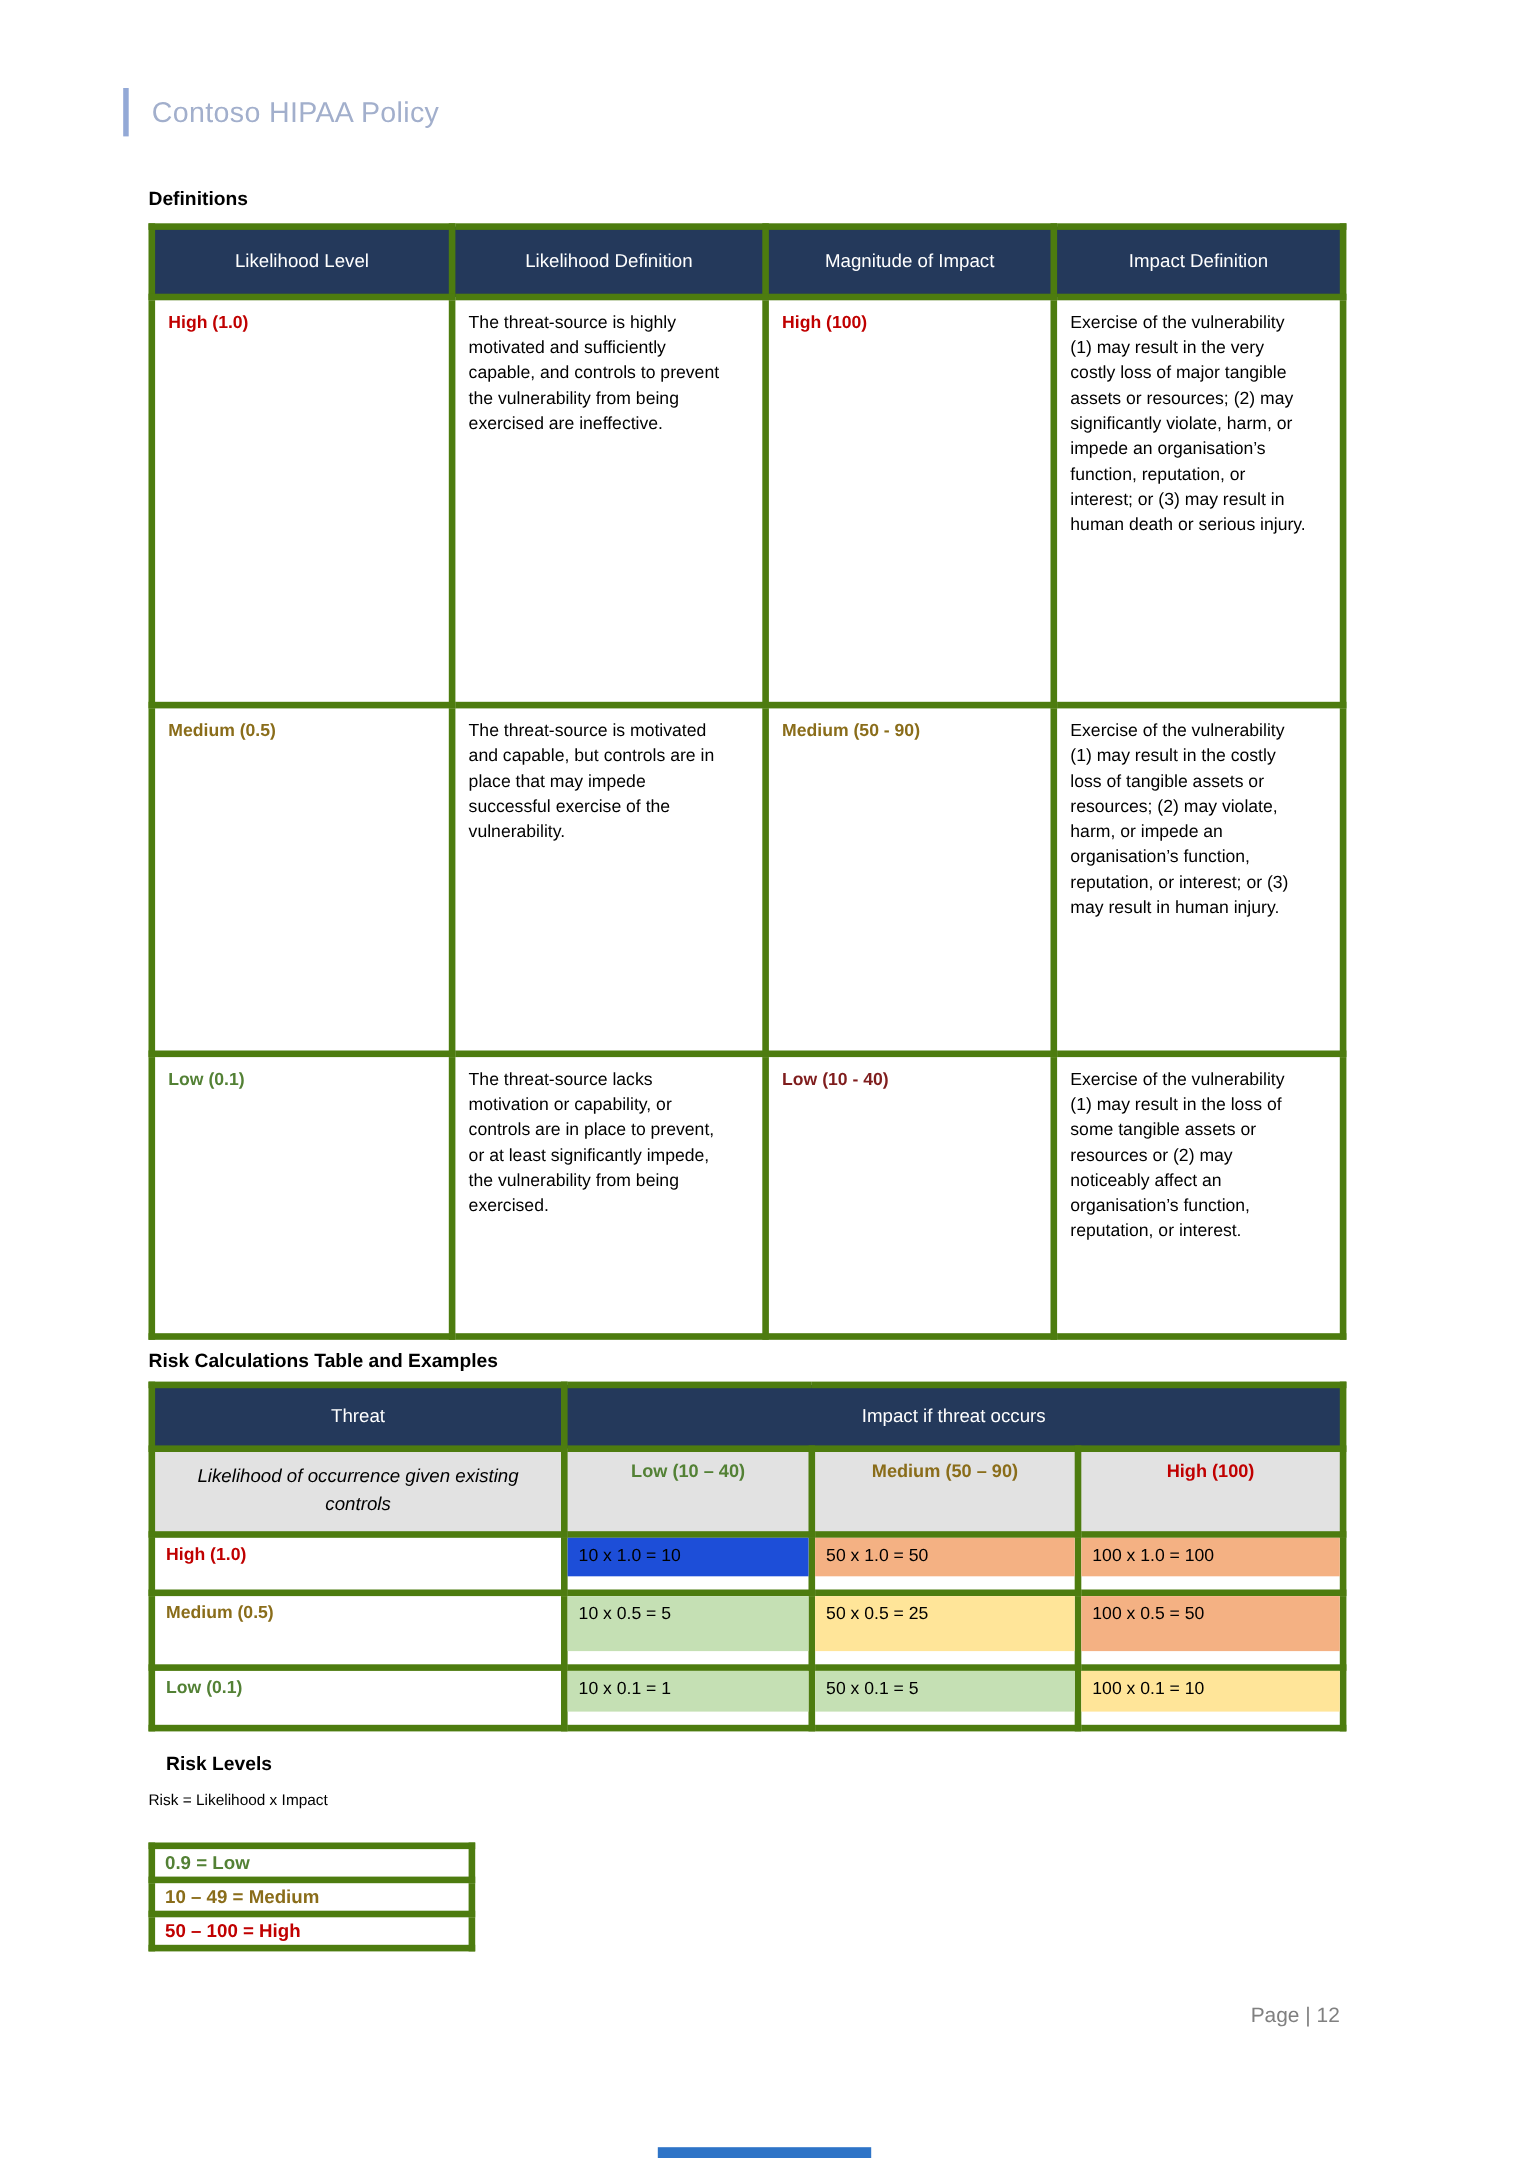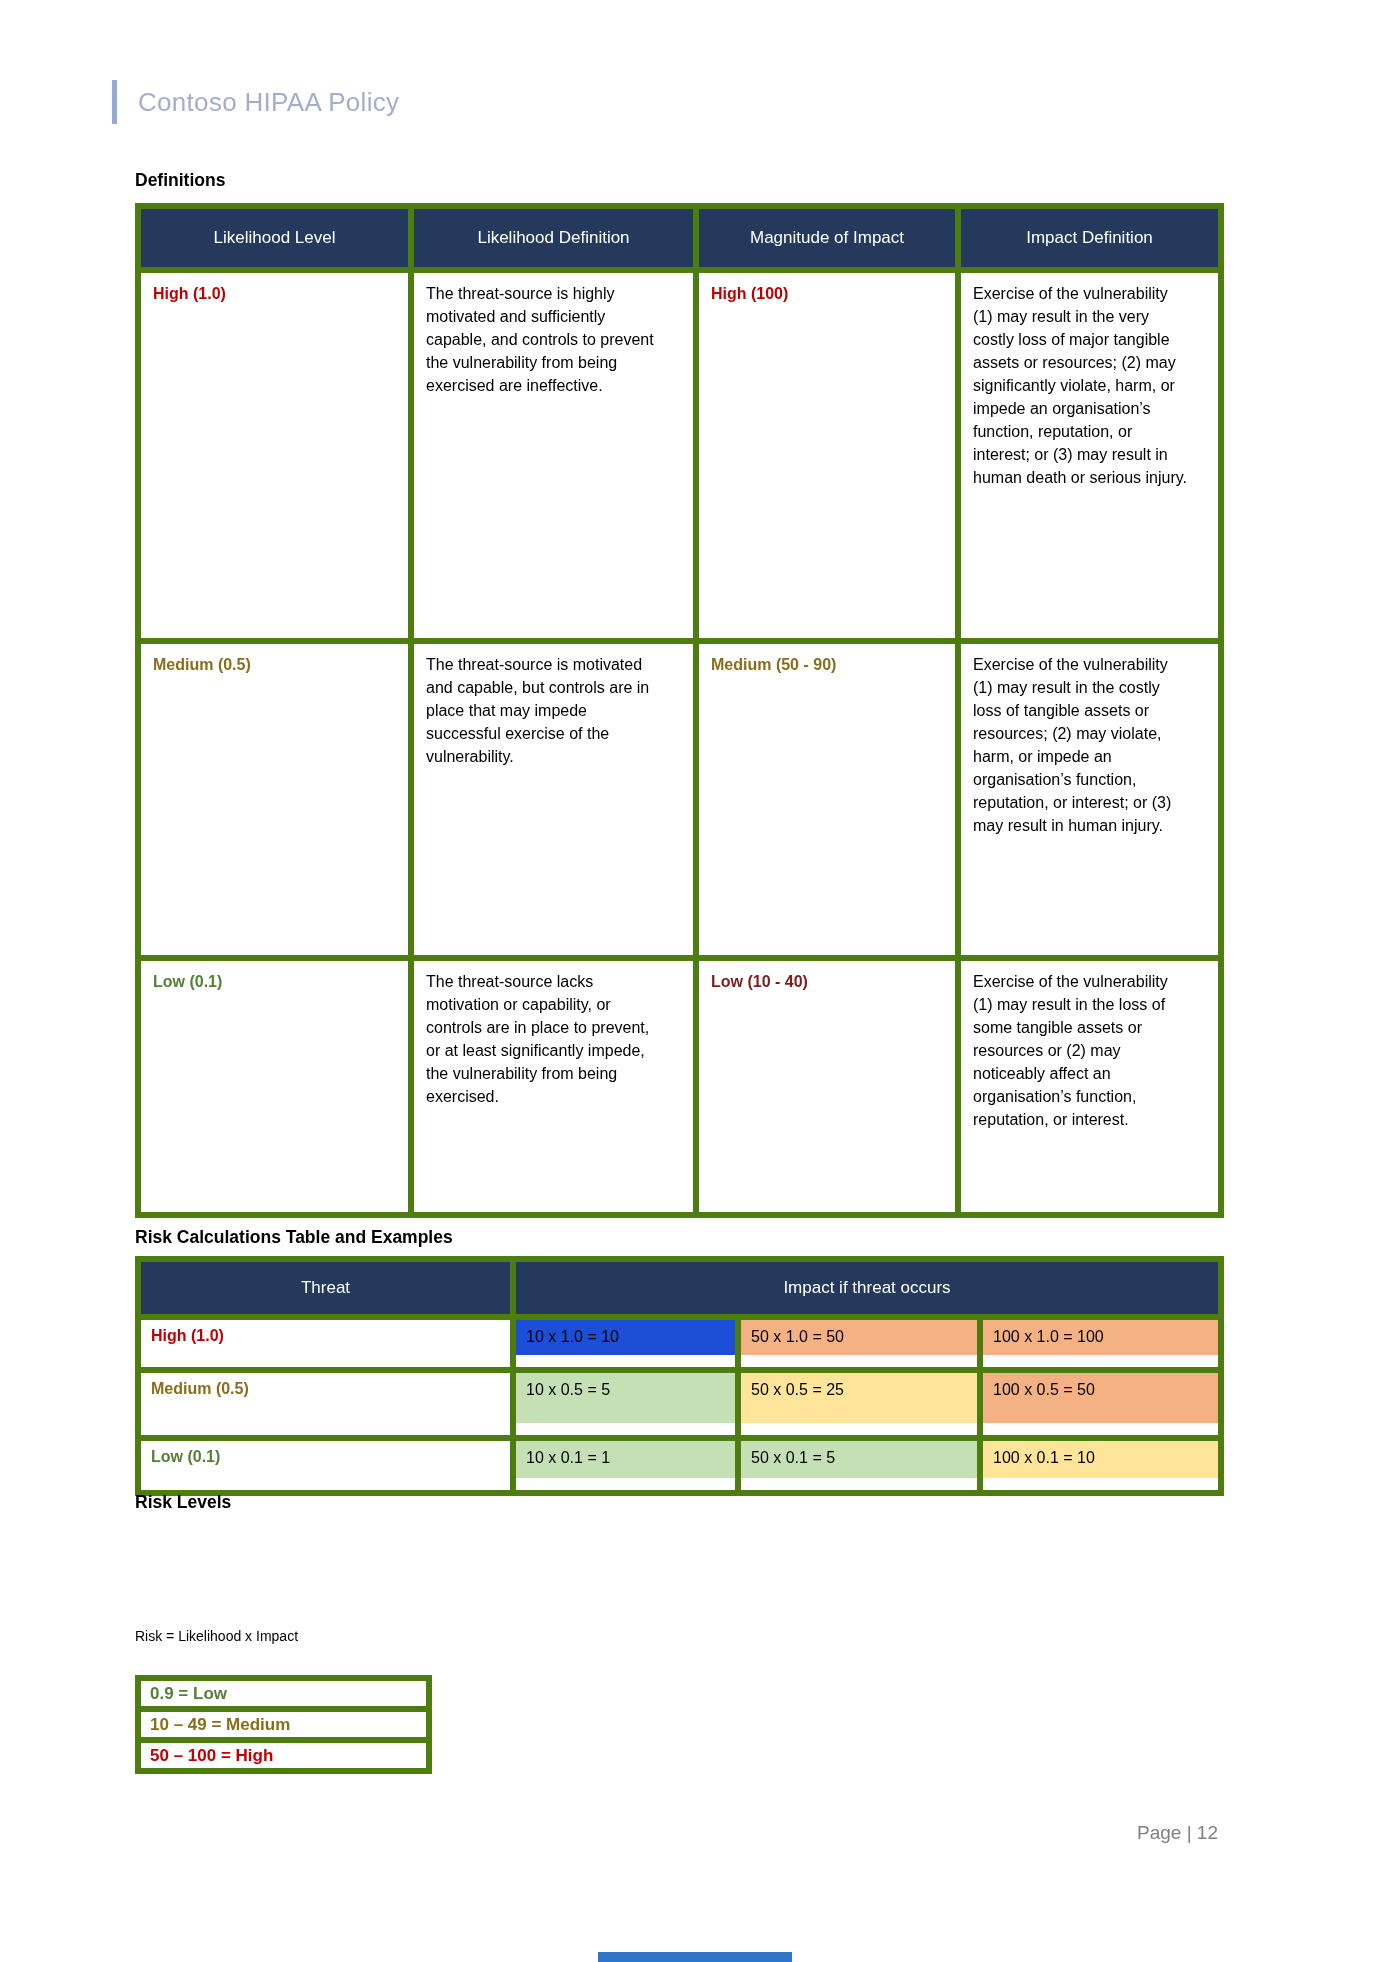--- a/index.html
+++ b/index.html
@@ -122,6 +122,14 @@
         <th style="background-color: rgb(36, 57, 91);">Threat</th>
         <th colspan="3" style="background-color: rgb(36, 57, 91);">Impact if threat occurs</th>
       </tr>
+      <tr>
+        <td class="subhead" style="background-color: rgb(226, 226, 226);">
+          <div class="axis-label">Likelihood of occurrence given existing controls</div>
+        </td>
+        <td class="subhead lvl" style="color: rgb(83, 129, 53); background-color: rgb(226, 226, 226);">Low (10 – 40)</td>
+        <td class="subhead lvl" style="color: rgb(138, 109, 26); background-color: rgb(226, 226, 226);">Medium (50 – 90)</td>
+        <td class="subhead lvl" style="color: rgb(192, 0, 0); background-color: rgb(226, 226, 226);">High (100)</td>
+      </tr>
       <tr class="row-h1">
         <td class="lvl-cell lvl" style="color: rgb(192, 0, 0);">High (1.0)</td>
         <td class="calc-td">

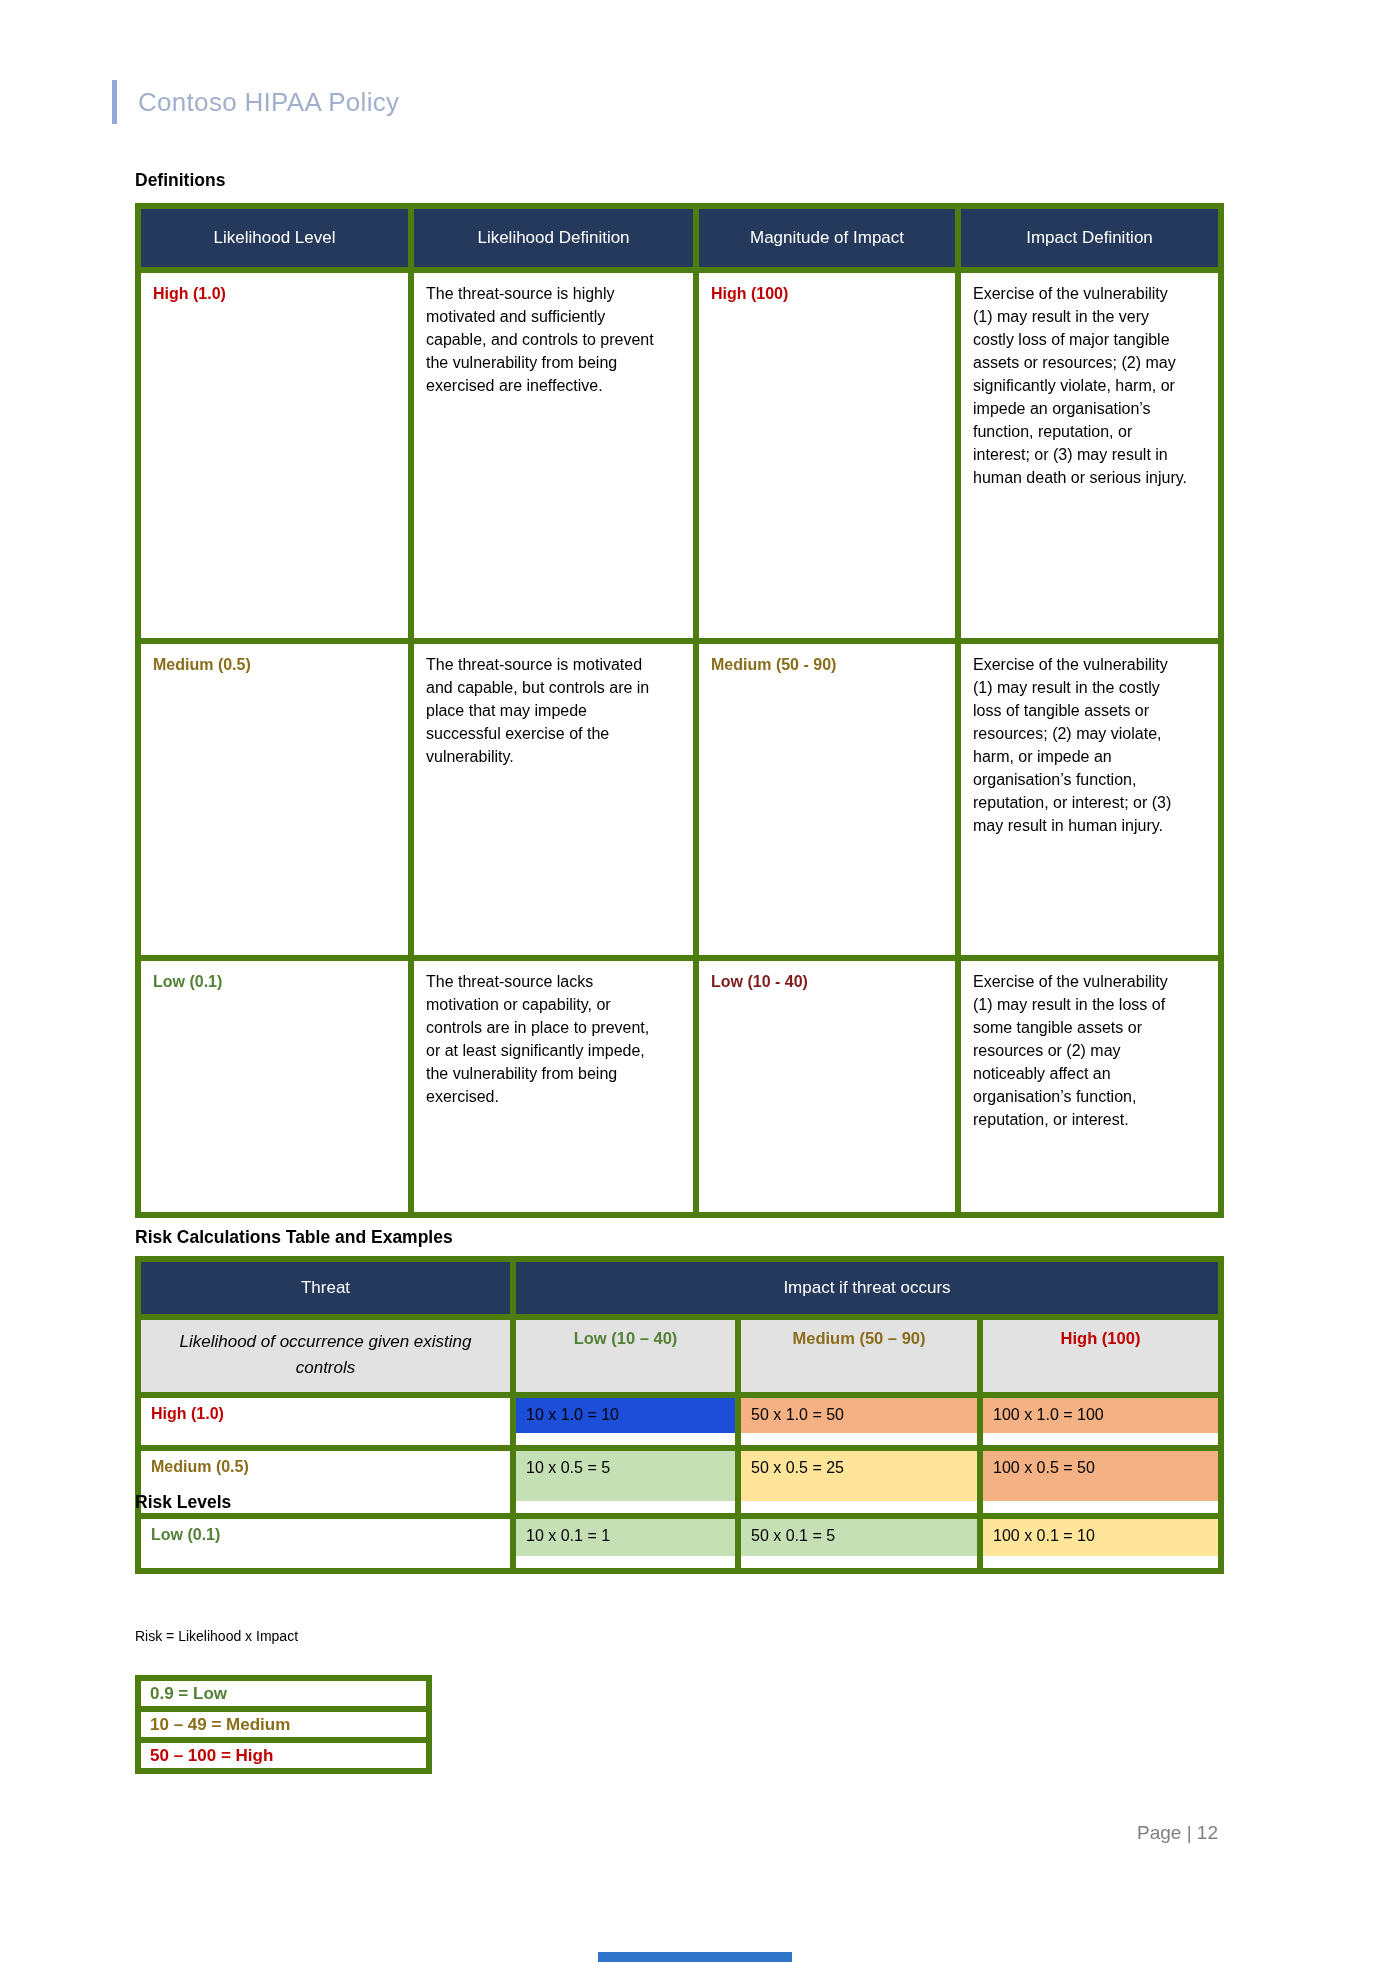--- a/index.html
+++ b/index.html
@@ -18,7 +18,7 @@
   .heading { position:absolute; left:135px; font-size:17.5px; font-weight:700; color:#000; }
   #h-definitions { top:170px; }
   #h-riskcalc   { top:1227px; }
-  #h-risklevels { top:1492px; }
+  #h-risklevels { top:1593px;margin-left:16px; }
 
   table { border-collapse:collapse; table-layout:fixed; position:absolute; left:135px; background:#fff; }
   th, td { border:6px solid #4d7c0f; box-sizing:border-box; }

